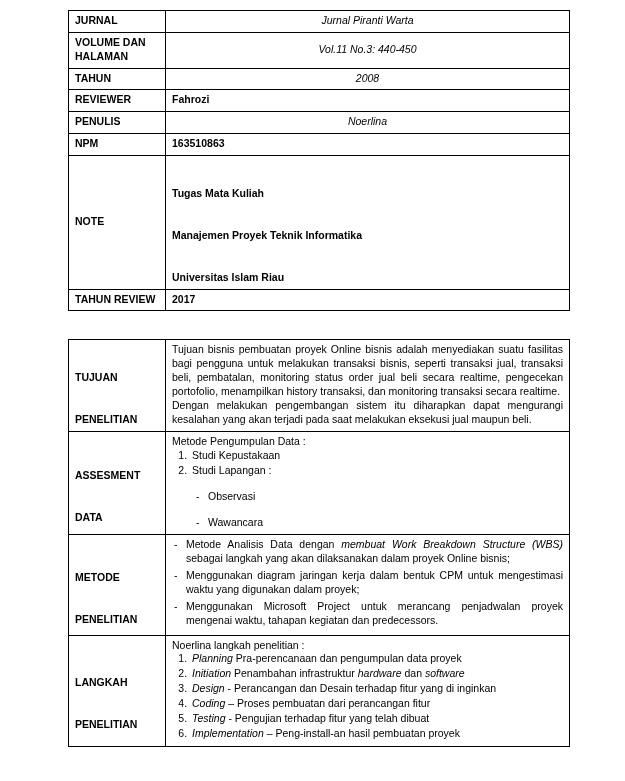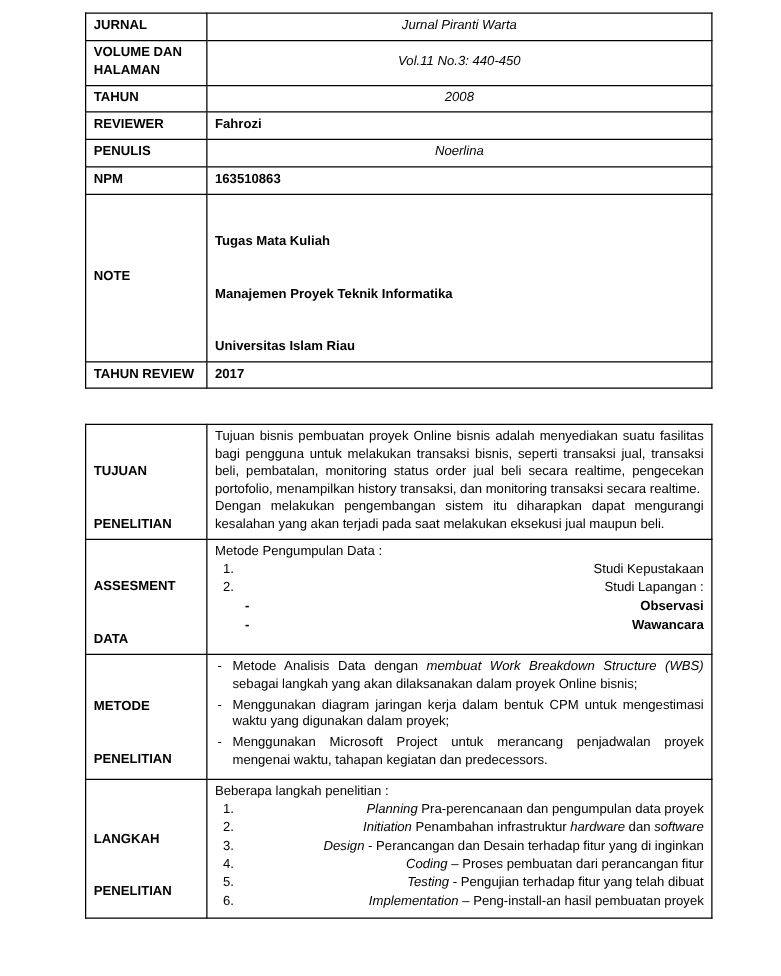--- a/index.html
+++ b/index.html
@@ -58,7 +58,6 @@
     margin: 0 0 0 0;
     padding-left: 18px;
     list-style-type: decimal;
-    text-align: right;
   }
   ol.num > li {
     margin: 0 0 1px 0;

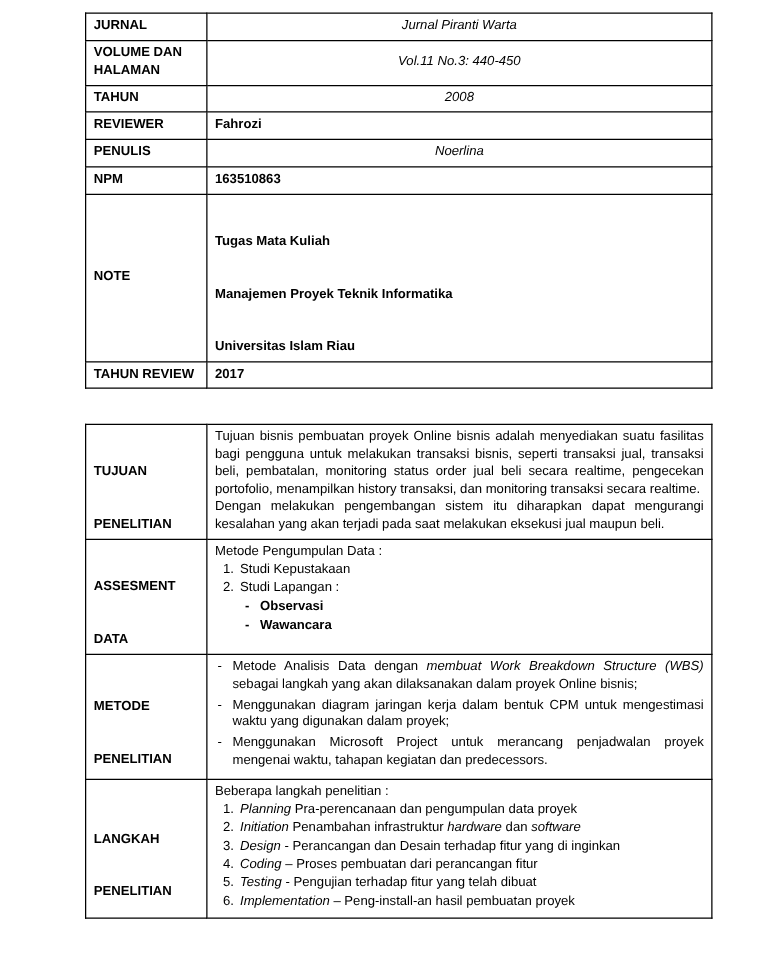--- a/index.html
+++ b/index.html
@@ -70,8 +70,7 @@
   }
   ul.dash > li {
     position: relative;
-    margin: 0 0 1px 0;
-    font-weight: bold;
+    margin: 12px 0 1px 0;
   }
   ul.dash > li:before {
     content: "-";

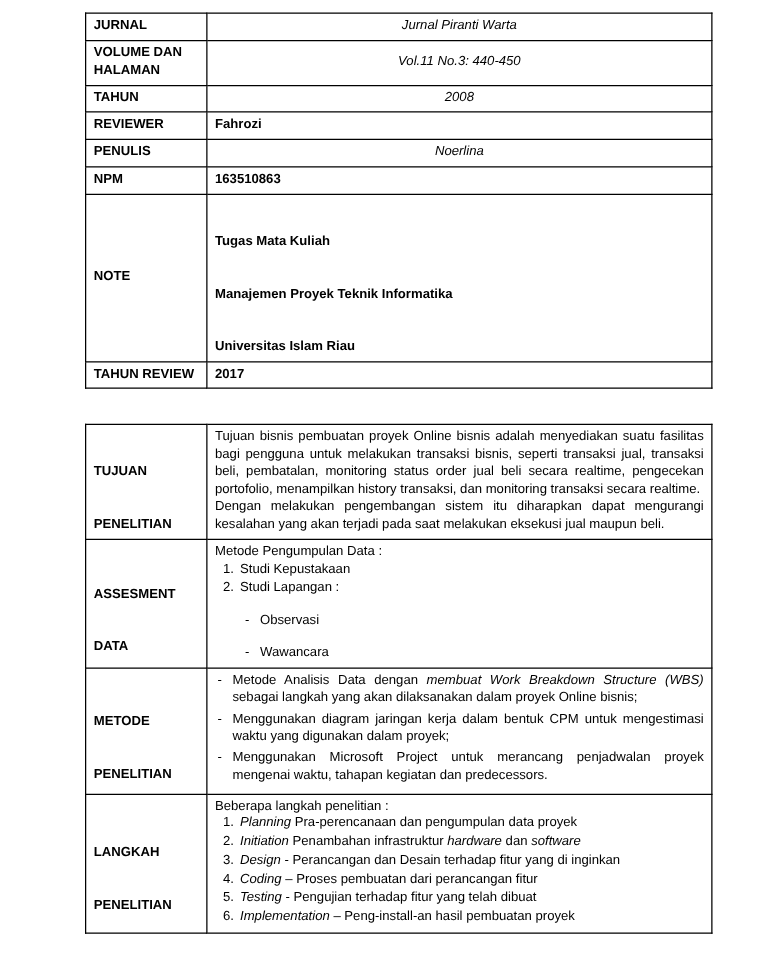--- a/index.html
+++ b/index.html
@@ -206,7 +206,7 @@
           <span class="line">PENELITIAN</span>
         </td>
         <td>
-          <div>Beberapa langkah penelitian :</div>
+          <div>Noerlina langkah penelitian :</div>
           <ol class="num">
             <li><span class="i">Planning</span> Pra-perencanaan dan pengumpulan data proyek</li>
             <li><span class="i">Initiation</span> Penambahan infrastruktur <span class="i">hardware</span> dan <span class="i">software</span></li>

